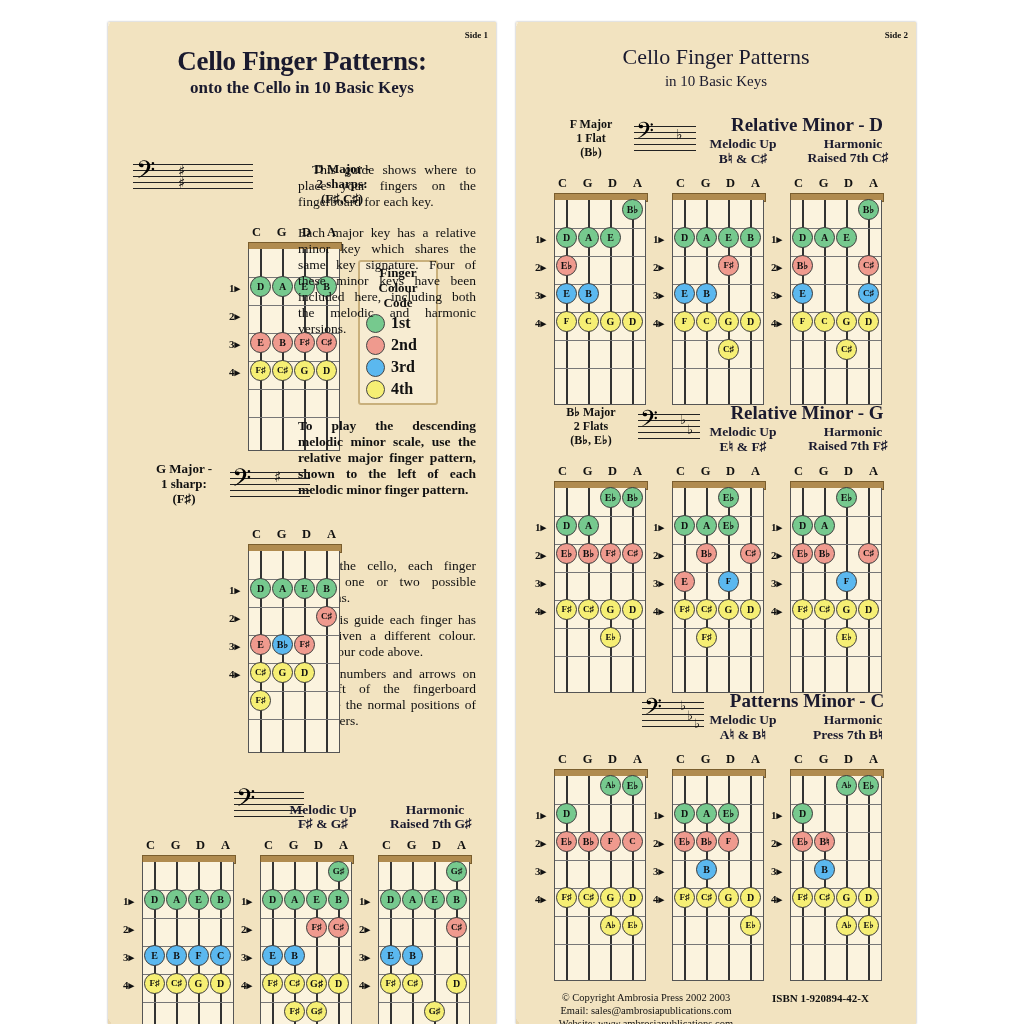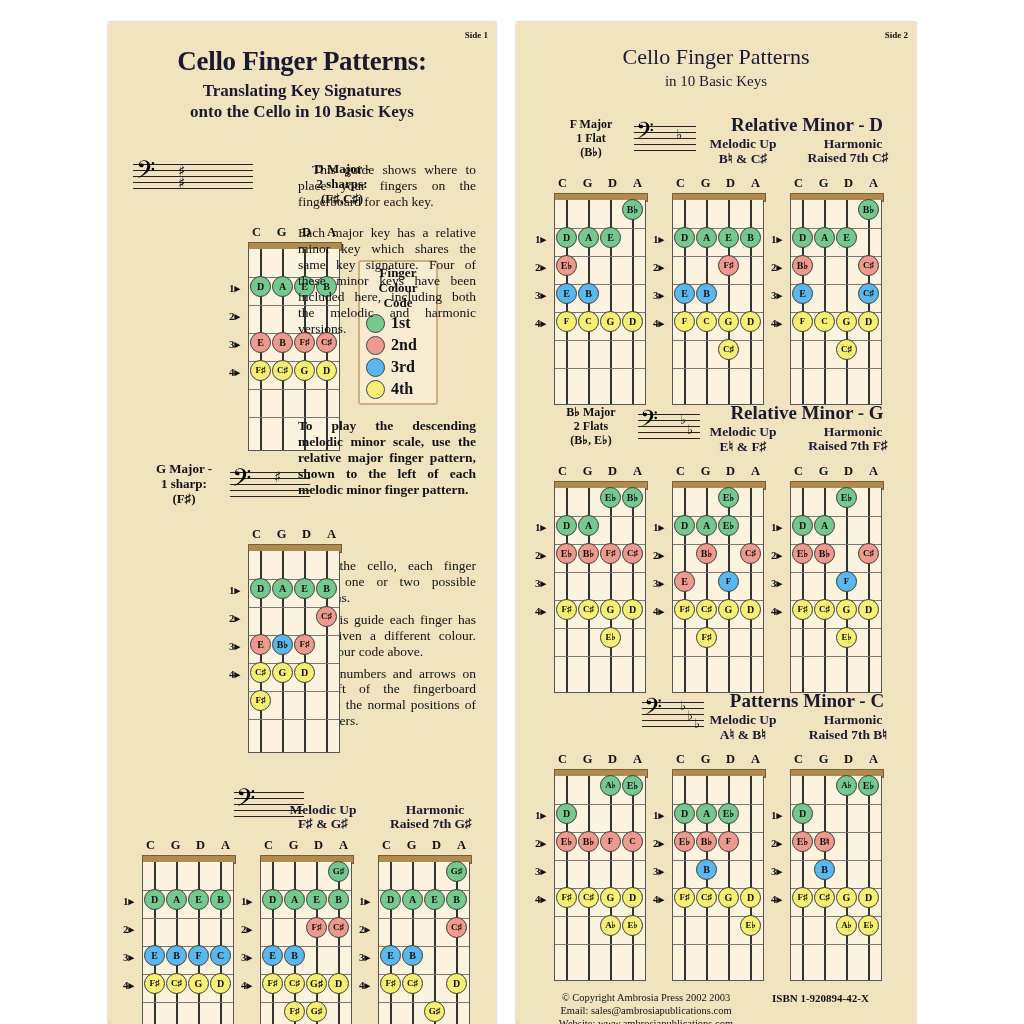--- a/index.html
+++ b/index.html
@@ -83,7 +83,6 @@
   <div class="side-tag">Side 1</div>
 
   <div class="title1">Cello Finger Patterns:</div>
-  <div class="sub1">Translating Key Signatures</div>
   <div class="sub2">onto the Cello in 10 Basic Keys</div>
 
   <div class="keylabel" style="position:absolute;left:178px;top:140px;width:112px;">

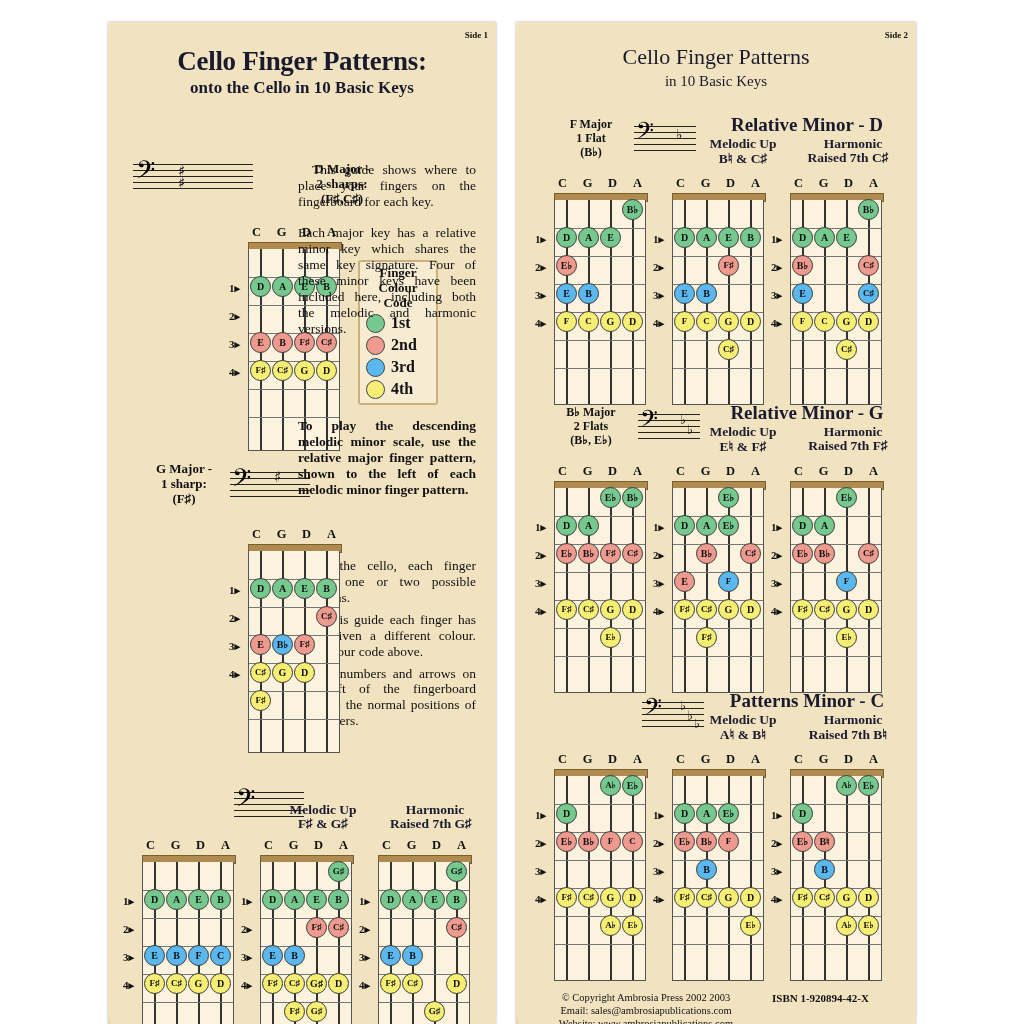--- a/index.html
+++ b/index.html
@@ -676,7 +676,7 @@
   <div class="secthead rm-sub" style="position:absolute;left:172px;top:690px;width:110px;">Melodic Up</div>
   <div class="secthead rm-sub" style="position:absolute;left:172px;top:704px;width:110px;">A♮ &amp; B♮</div>
   <div class="secthead rm-sub" style="position:absolute;left:282px;top:690px;width:110px;">Harmonic</div>
-  <div class="secthead rm-sub" style="position:absolute;left:268px;top:704px;width:128px;">Raised 7th B♮</div>
+  <div class="secthead rm-sub" style="position:absolute;left:268px;top:704px;width:128px;">Press 7th B♮</div>
 
   <div class="strnames" style="left:34px;top:730px;width:100px;">
     <span style="width:25px">C</span>

